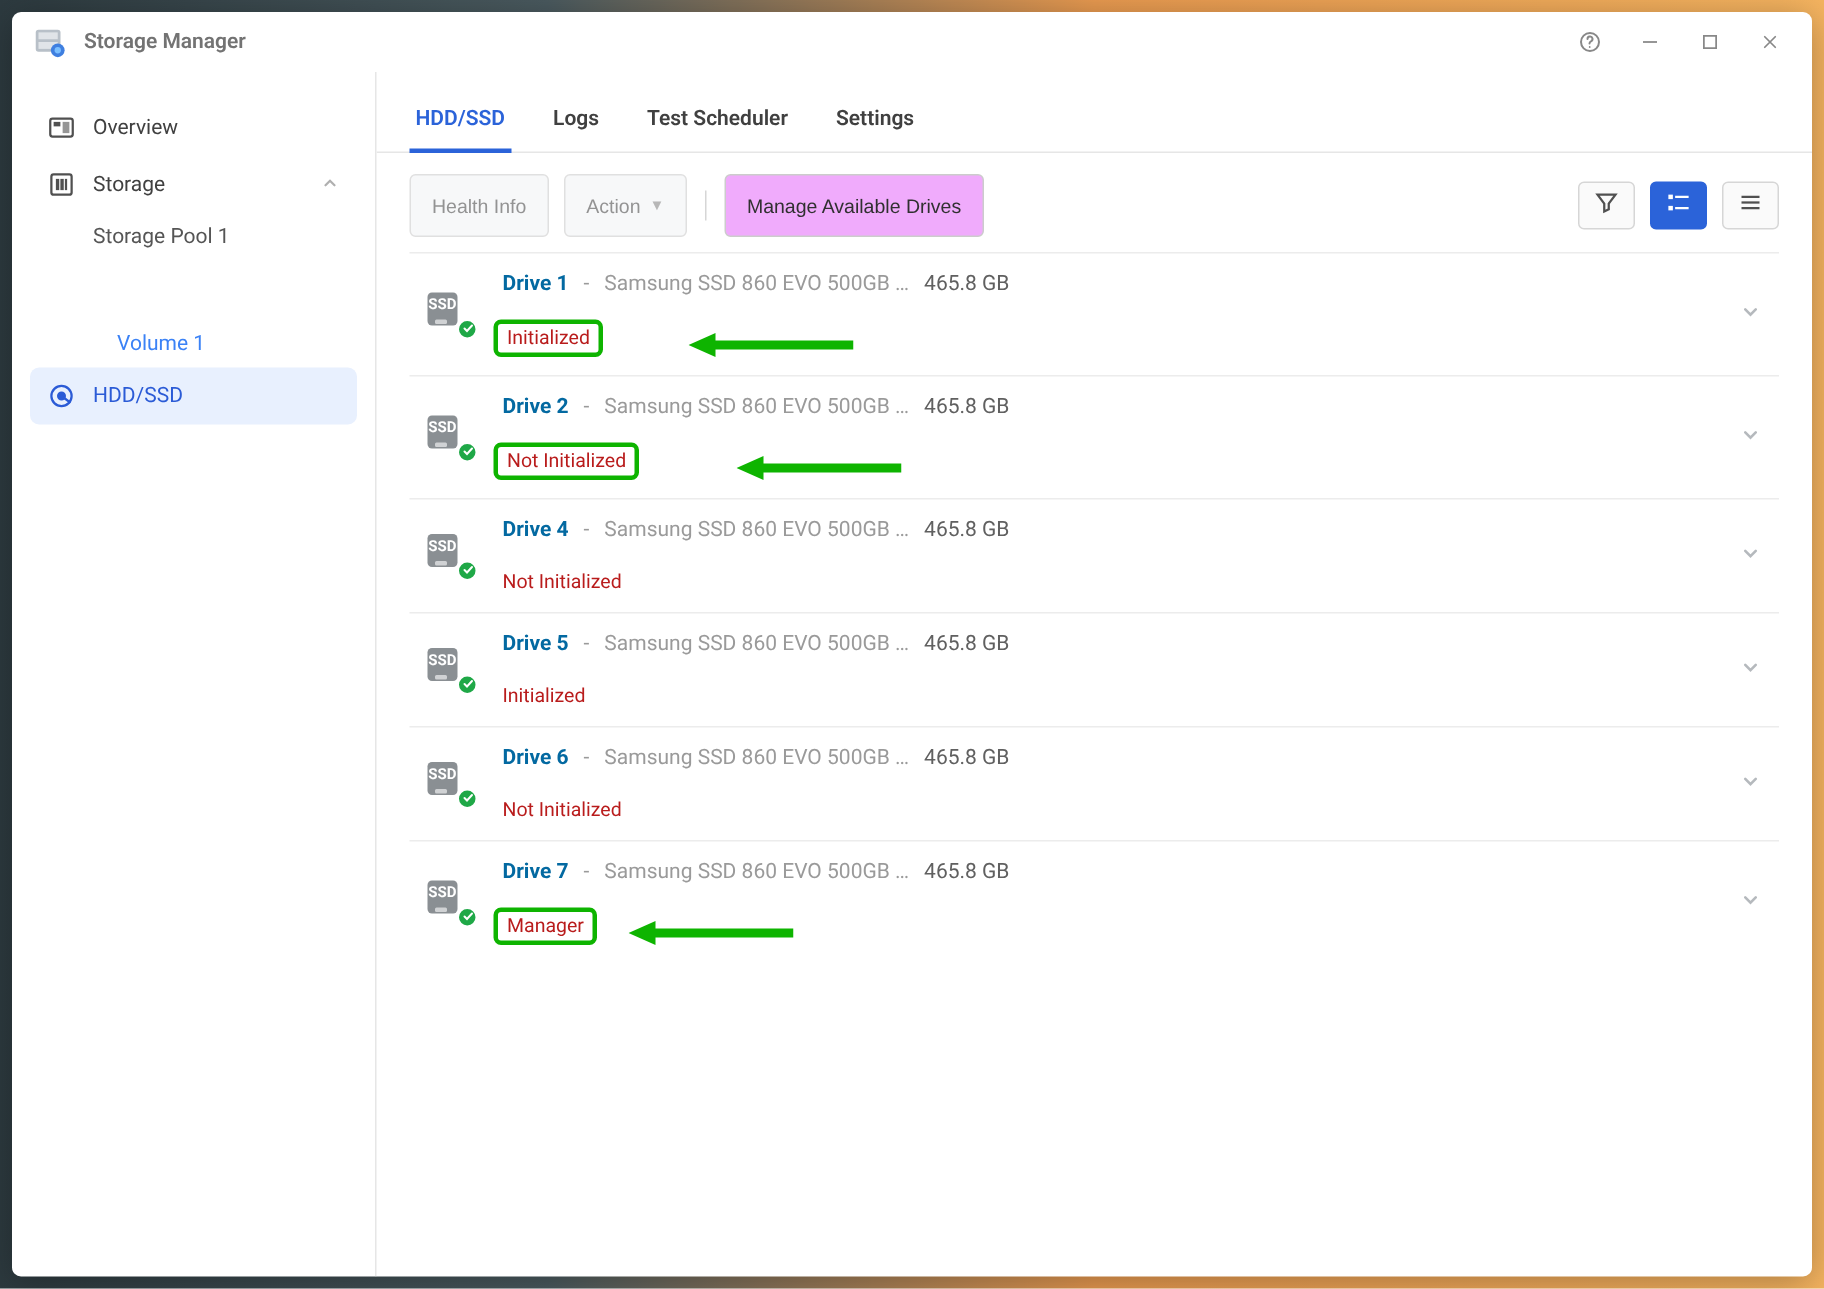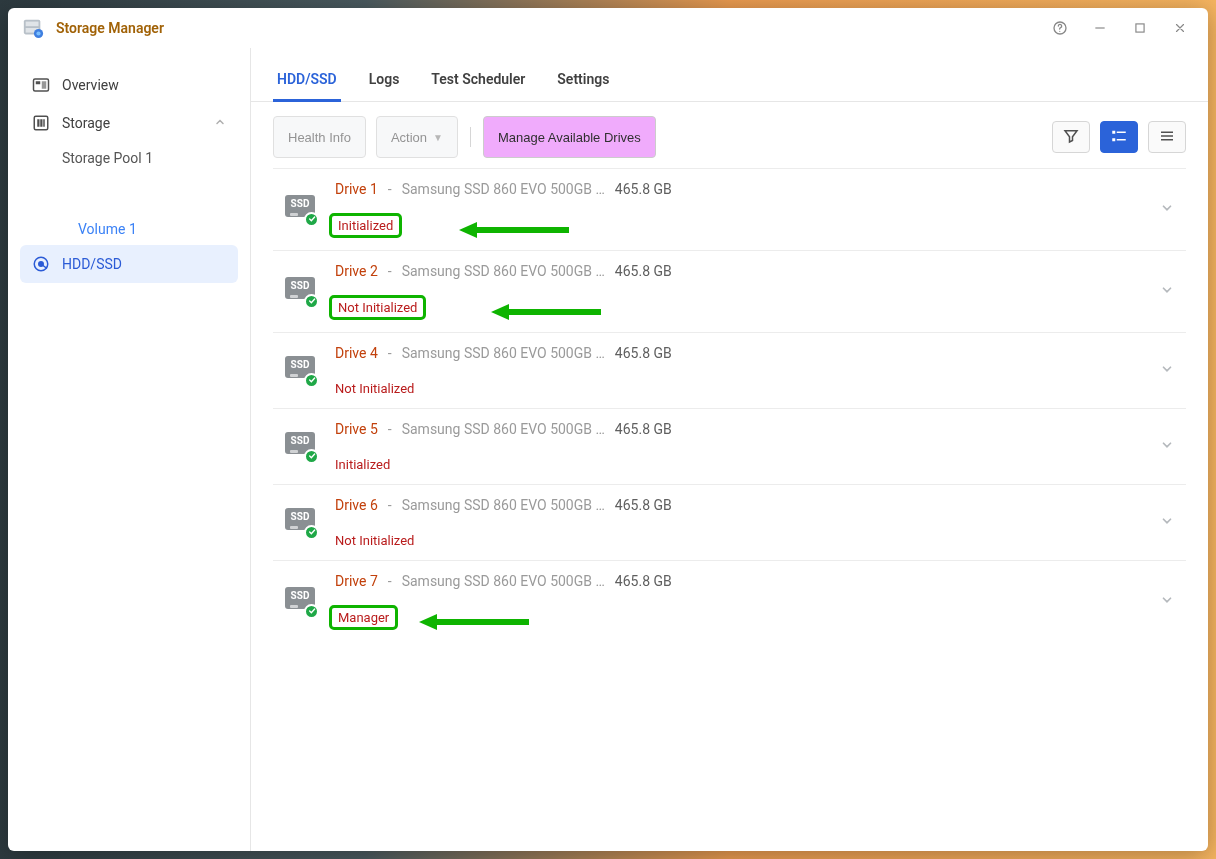--- a/index.html
+++ b/index.html
@@ -40,7 +40,7 @@
   .titlebar .app-icon svg { width: 22px; height: 22px; }
   .titlebar .title {
     font-weight: 600;
-    color: #a16207;
+    color: #737373;
     flex: 1;
   }
   .titlebar .ctrl {

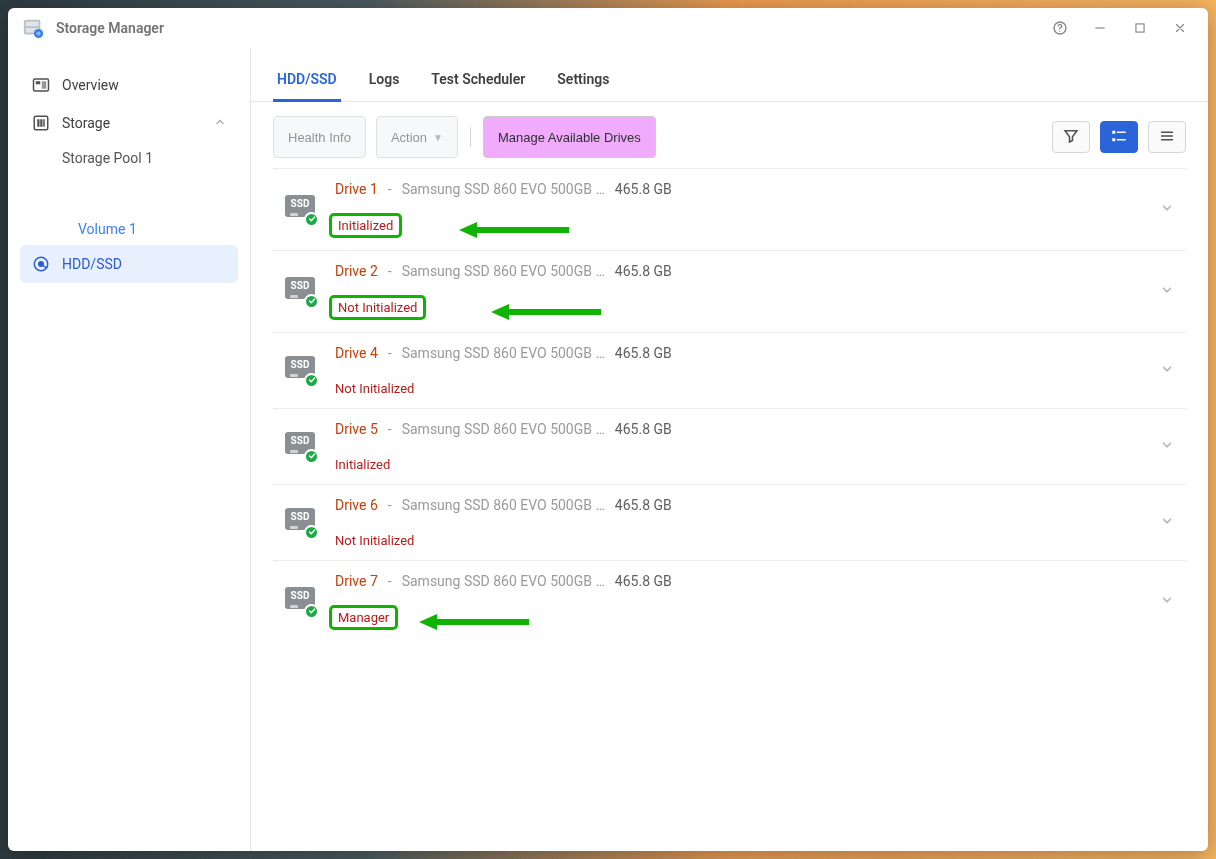--- a/index.html
+++ b/index.html
@@ -219,7 +219,7 @@
     display: flex; align-items: center; gap: 10px;
     white-space: nowrap;
   }
-  .drive-name { font-weight: 400; color: #c2410c; }
+  .drive-name { font-weight: 700; color: #0369a1; }
   .drive-desc { color: #9a9a9a; overflow: hidden; text-overflow: ellipsis; max-width: 280px; display:inline-block; }
   .drive-size { color: #606060; }
   .drive-status { color: #b91c1c; font-size: 13px; margin-top: 4px; display:inline-block; }

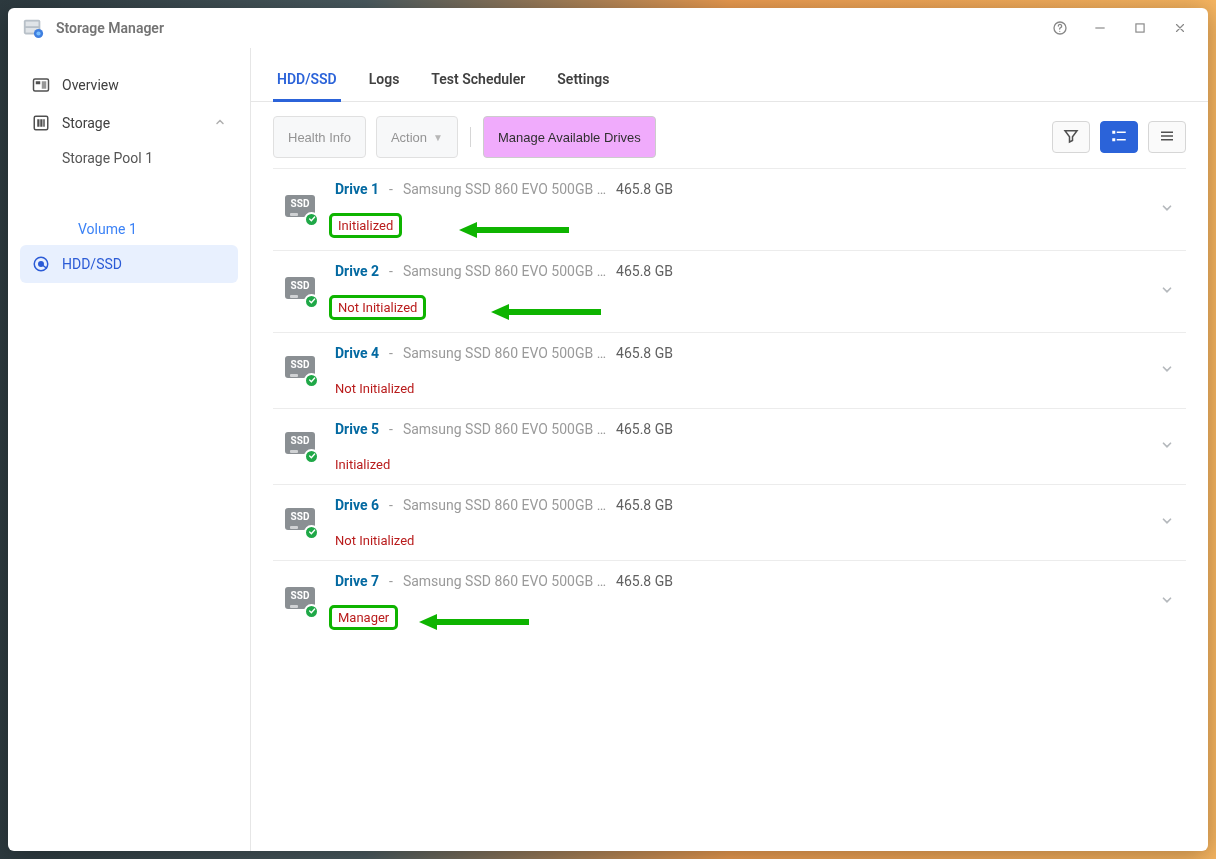--- a/index.html
+++ b/index.html
@@ -186,7 +186,7 @@
     position: relative;
   }
   .drive-icon .ssd {
-    width: 30px; height: 22px;
+    width: 20px; height: 22px;
     background: #8a8f93;
     border-radius: 3px;
     color: #fff;

